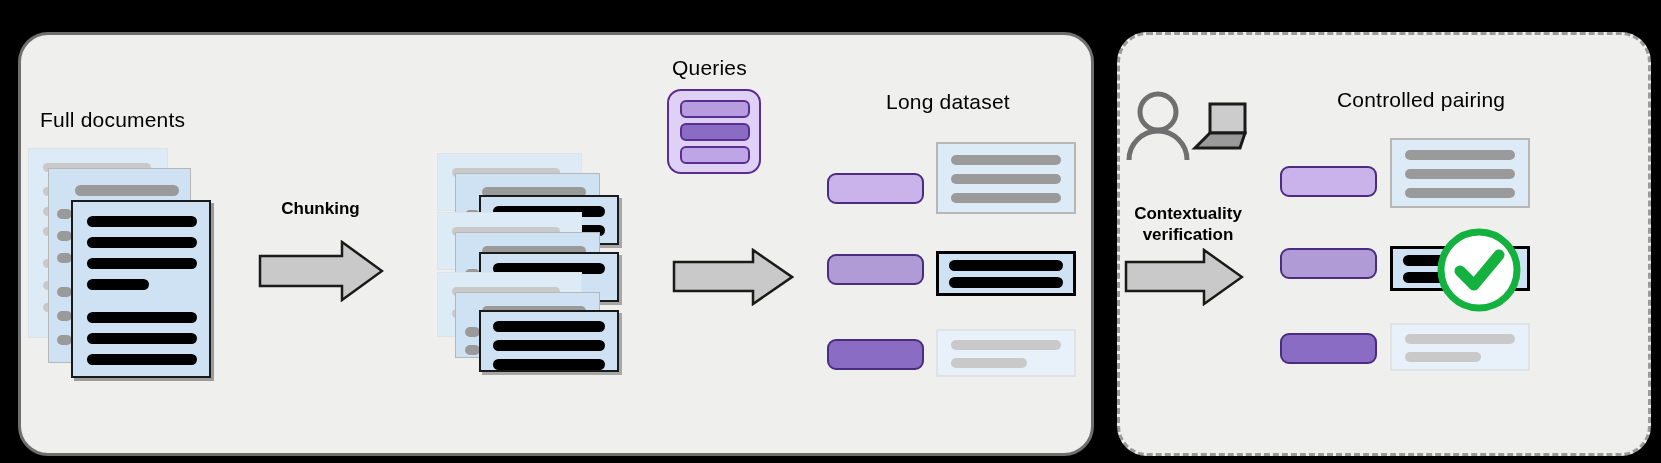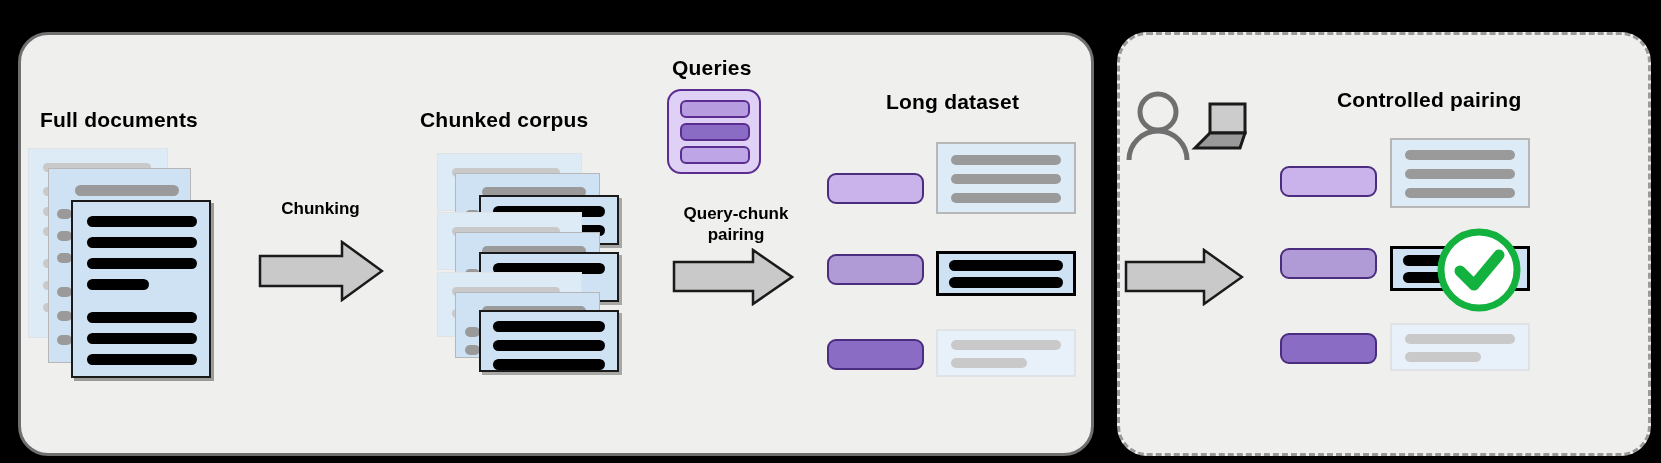--- a/index.html
+++ b/index.html
@@ -20,7 +20,7 @@
       letter-spacing:.3px;line-height:30px;}
 
   
-  .heading{position:absolute;font-size:21px;font-weight:bold;color:#000;
+  .heading{position:absolute;font-size:21px;font-weight:normal;color:#000;
       white-space:nowrap;letter-spacing:.2px;}
 
   

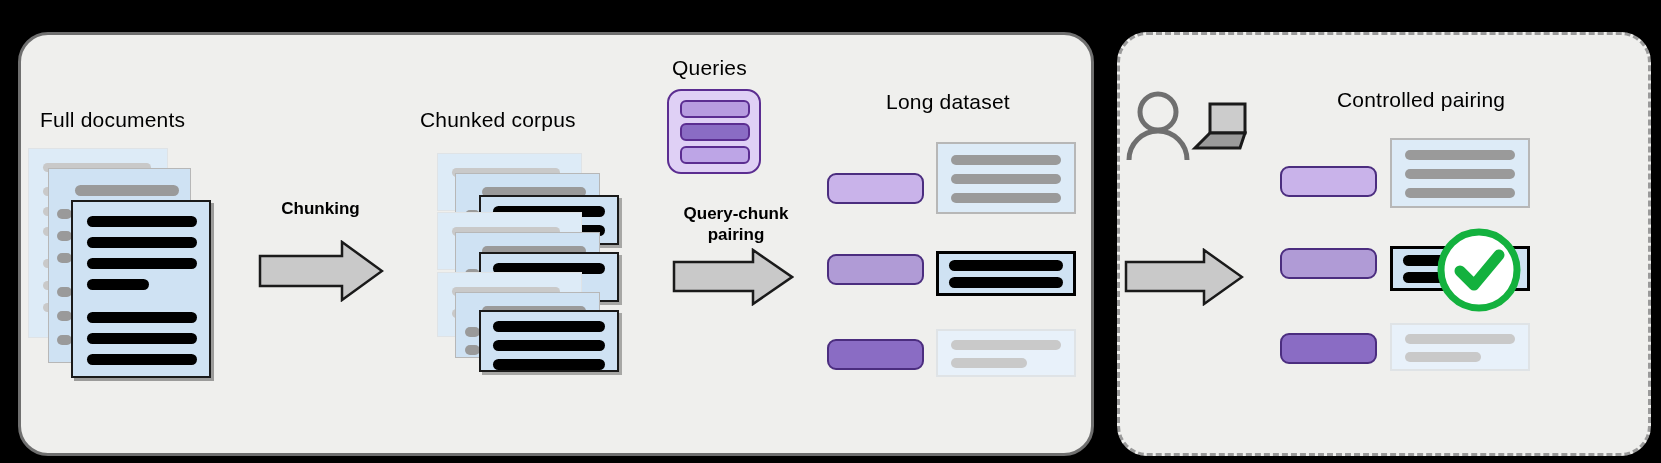--- a/index.html
+++ b/index.html
@@ -71,7 +71,6 @@
   <div class="panel panel-opt"></div>
 
   <div class="heading" style="left:40px;top:108px;">Full documents</div>
-  <div class="heading" style="left:420px;top:108px;">Chunked corpus</div>
   <div class="heading" style="left:672px;top:56px;">Queries</div>
   <div class="heading" style="left:886px;top:90px;">Long dataset</div>
   <div class="heading" style="left:1337px;top:88px;">Controlled pairing</div>

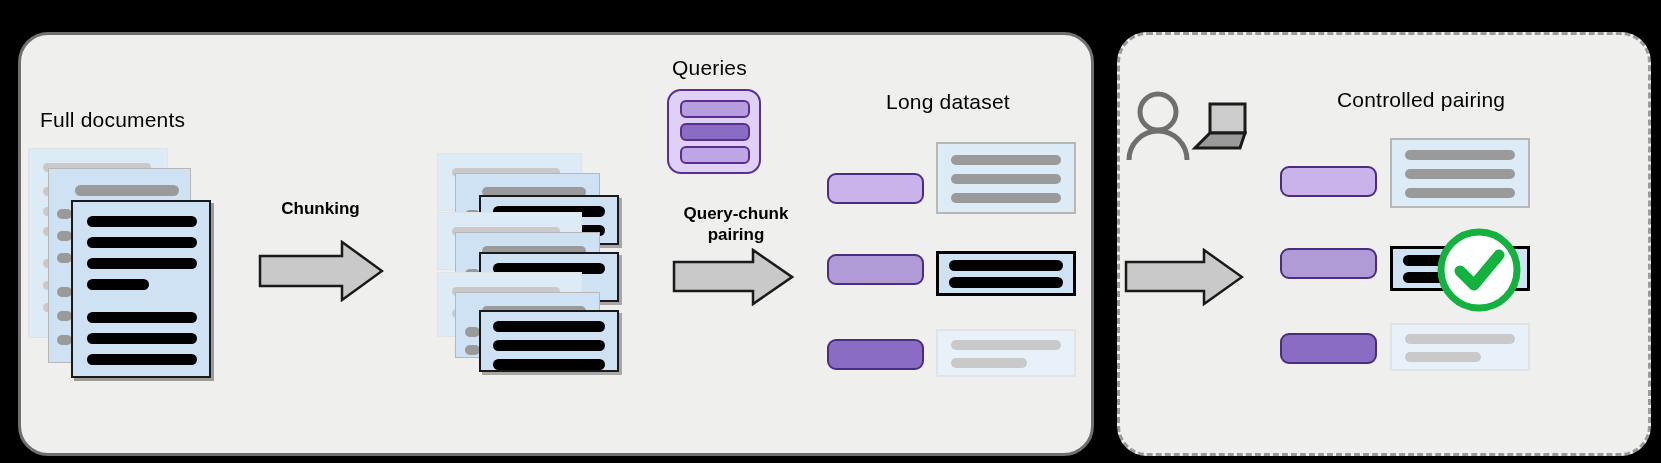--- a/index.html
+++ b/index.html
@@ -157,8 +157,6 @@
     <div class="qrow" style="left:11px;top:55px;width:70px;height:18px;background:#bda5e6;"></div>
   </div>
 
-  <div class="arrowlabel" style="left:662px;top:203px;width:148px;">Query-chunk
-pairing</div>
   <div class="arrow" style="left:672px;top:248px;">
     <svg width="122" height="58" viewBox="0 0 122 58">
       <polygon points="2,14 81,14 81,2 120,29 81,56 81,43 2,43" fill="#c9c9c9" stroke="#1a1a1a" stroke-width="2.5" stroke-linejoin="miter"></polygon>

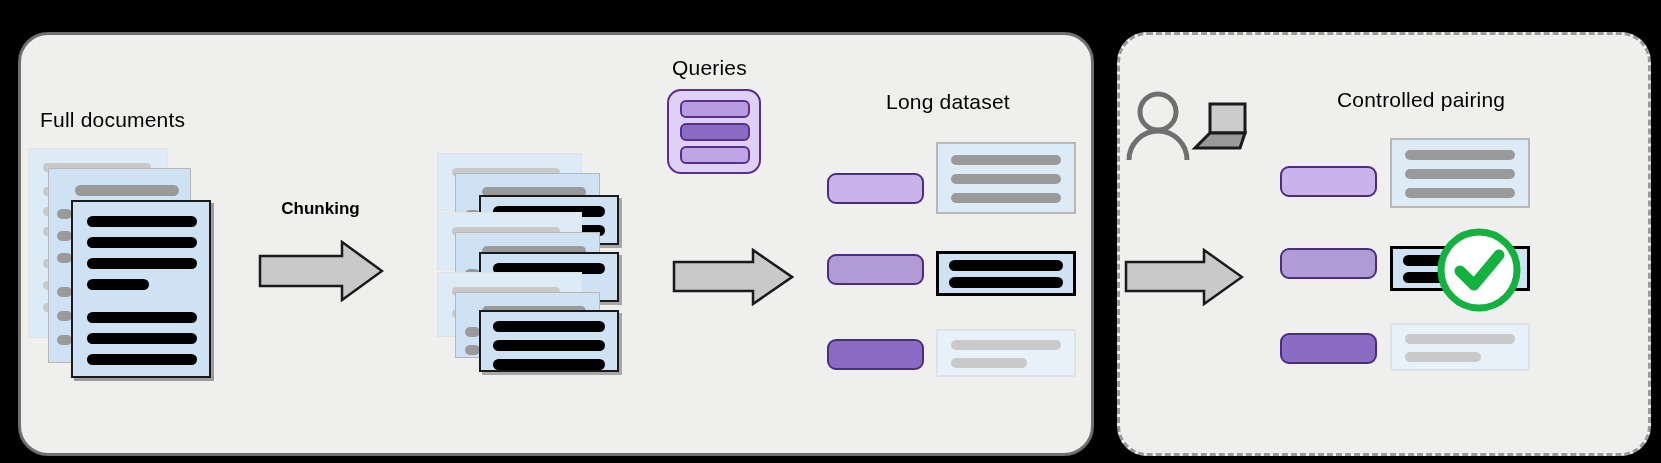--- a/index.html
+++ b/index.html
@@ -195,6 +195,8 @@
     </svg>
   </div>
 
+  <div class="arrowlabel" style="left:1112px;top:203px;width:152px;">Contextuality
+verification</div>
   <div class="arrow" style="left:1124px;top:248px;">
     <svg width="120" height="58" viewBox="0 0 120 58">
       <polygon points="2,14 80,14 80,2 118,29 80,56 80,43 2,43" fill="#c9c9c9" stroke="#1a1a1a" stroke-width="2.5" stroke-linejoin="miter"></polygon>

